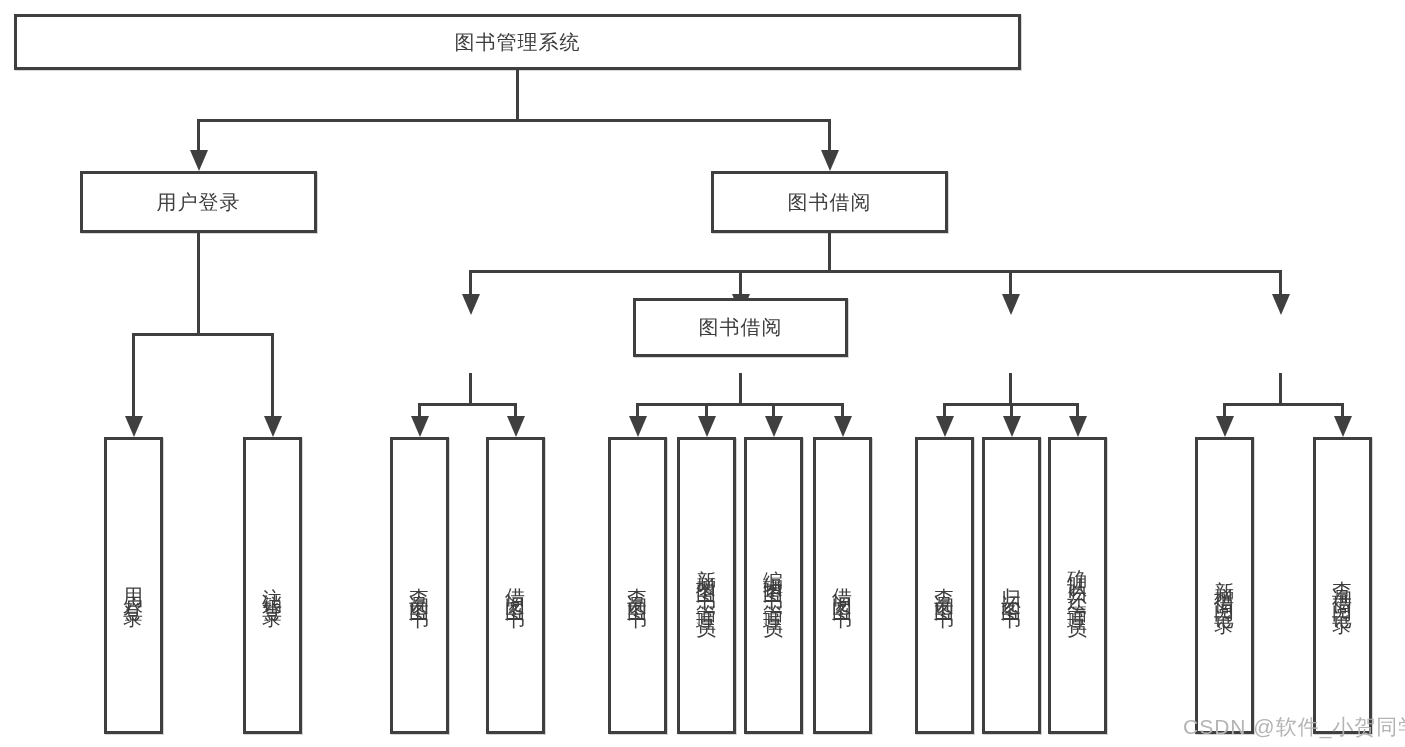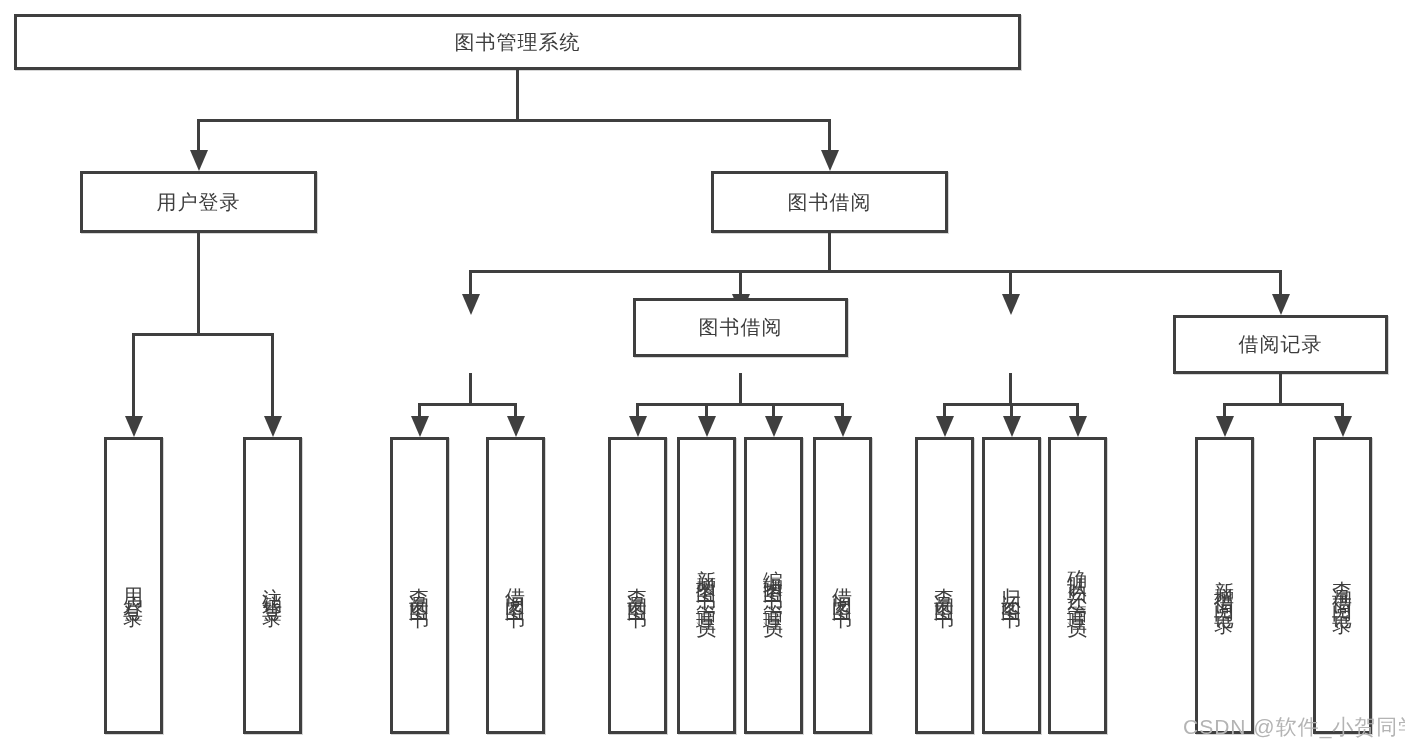--- a/index.html
+++ b/index.html
@@ -105,7 +105,6 @@
   <div class="arrow" style="left:1272px; top:294px;"></div>
 
   <div class="hbox" style="left:633px; top:298px; width:215px; height:59px;">图书借阅</div>
-  <div class="hbox" style="left:1173px; top:315px; width:215px; height:59px;">借阅记录</div>
 
   <div class="vline" style="left:469px; top:373px; height:32px;"></div>
   <div class="hline" style="left:418px; top:403px; width:99px;"></div>

